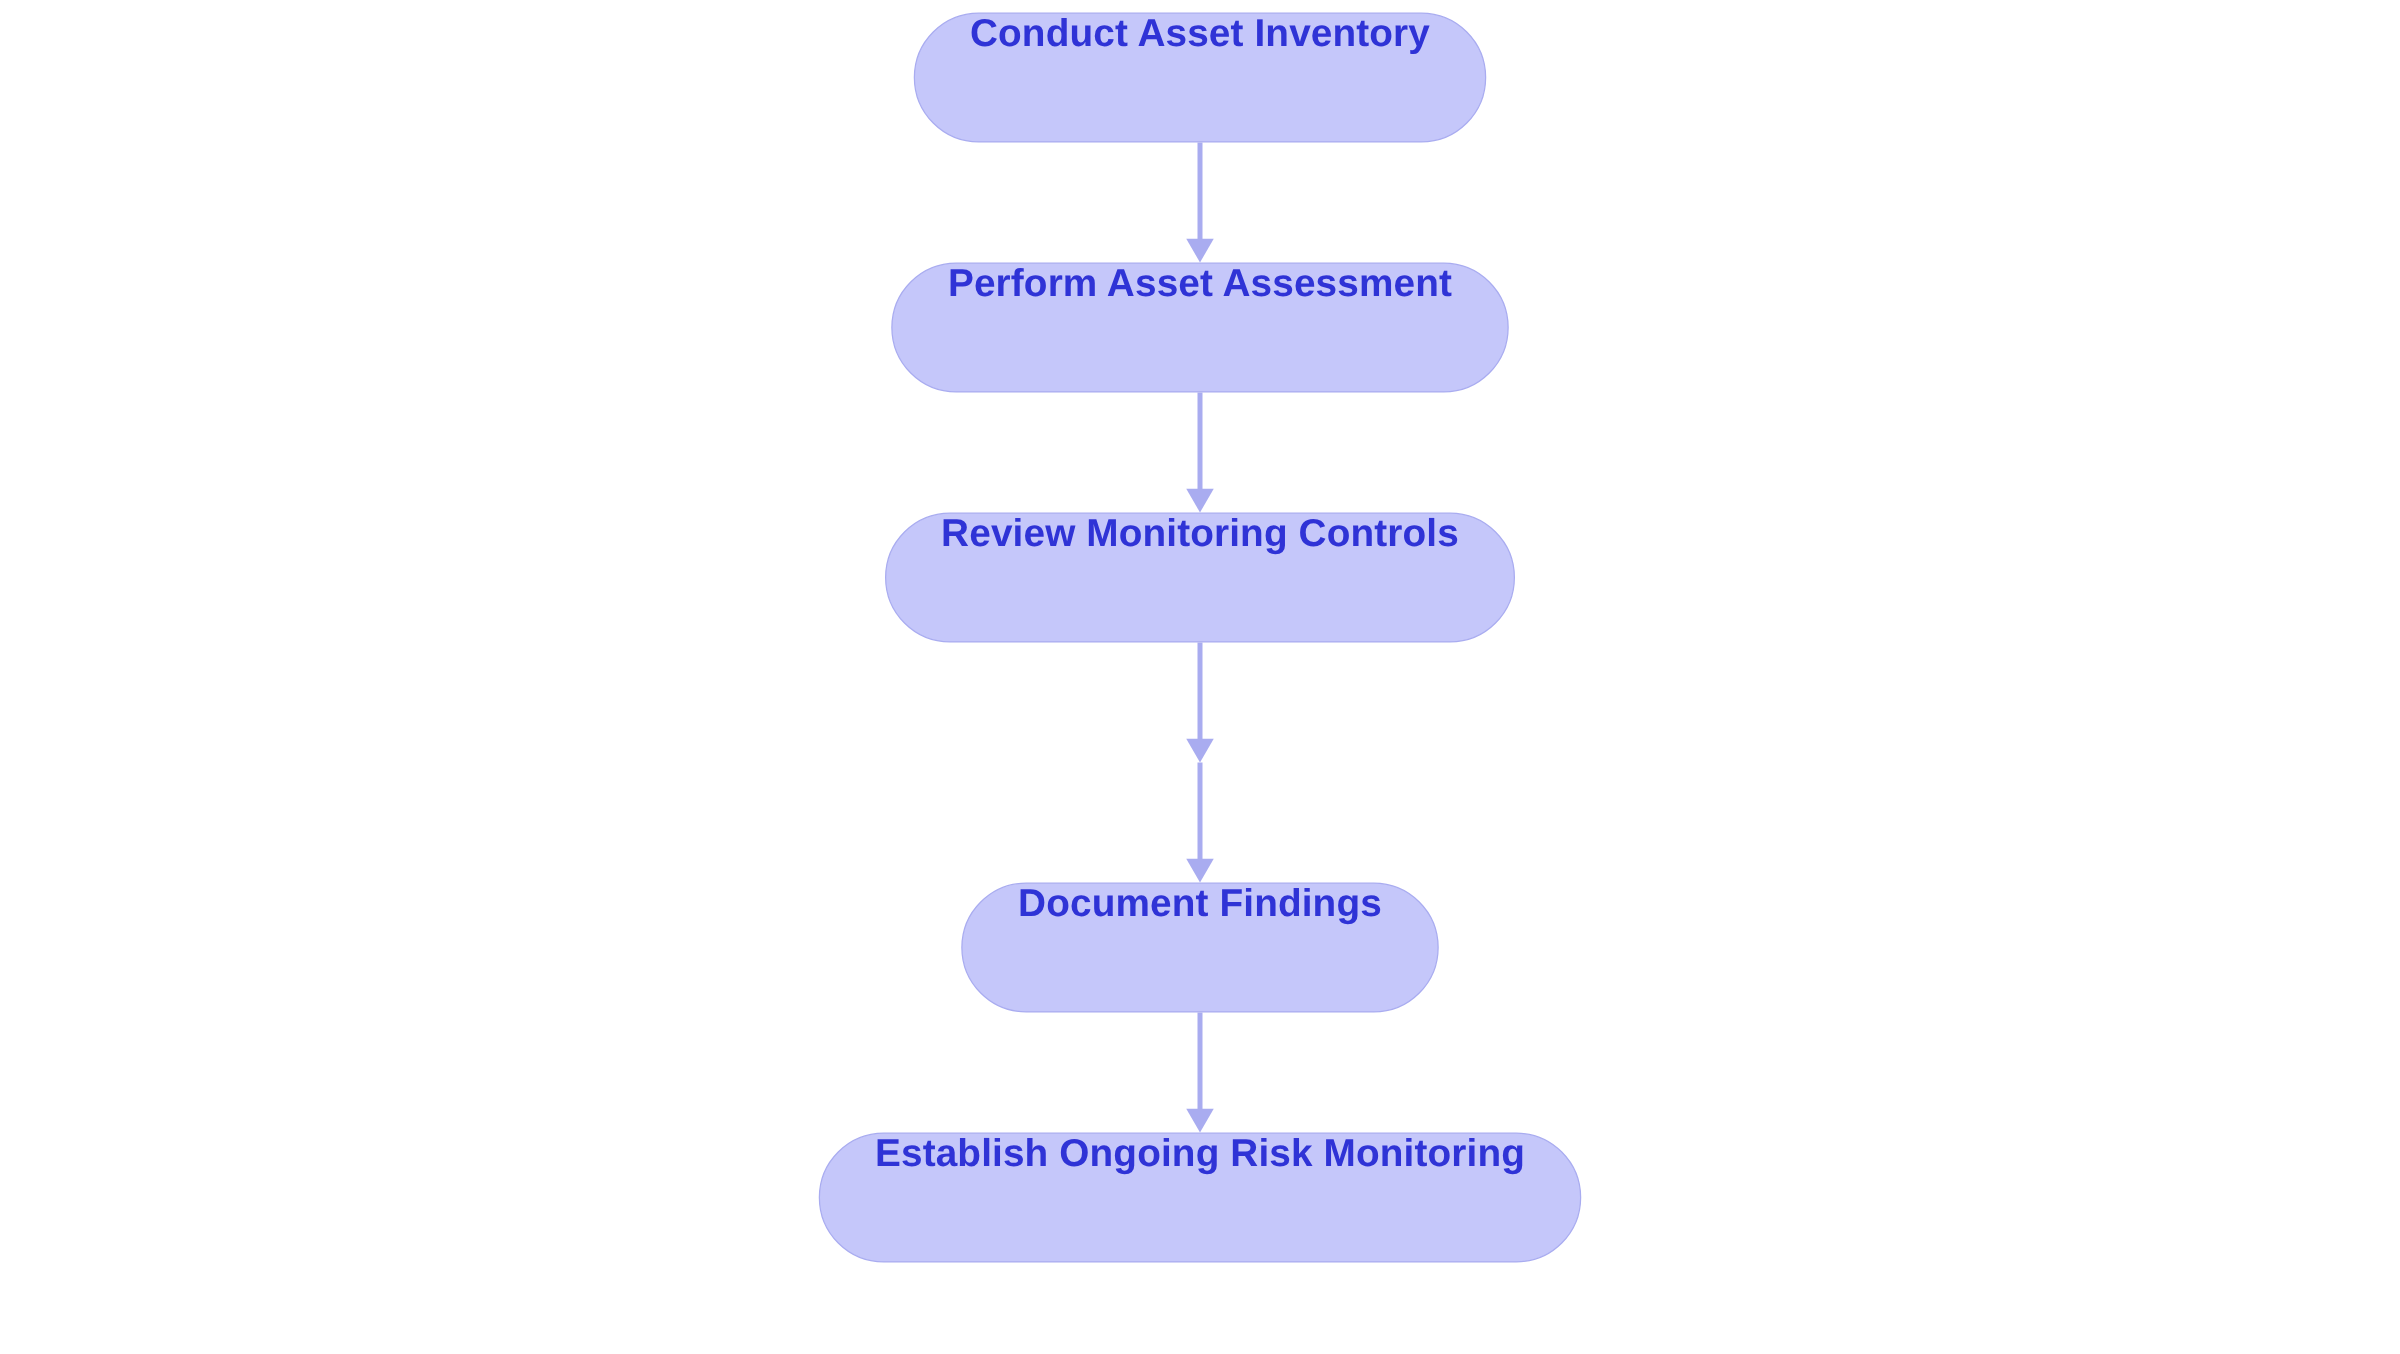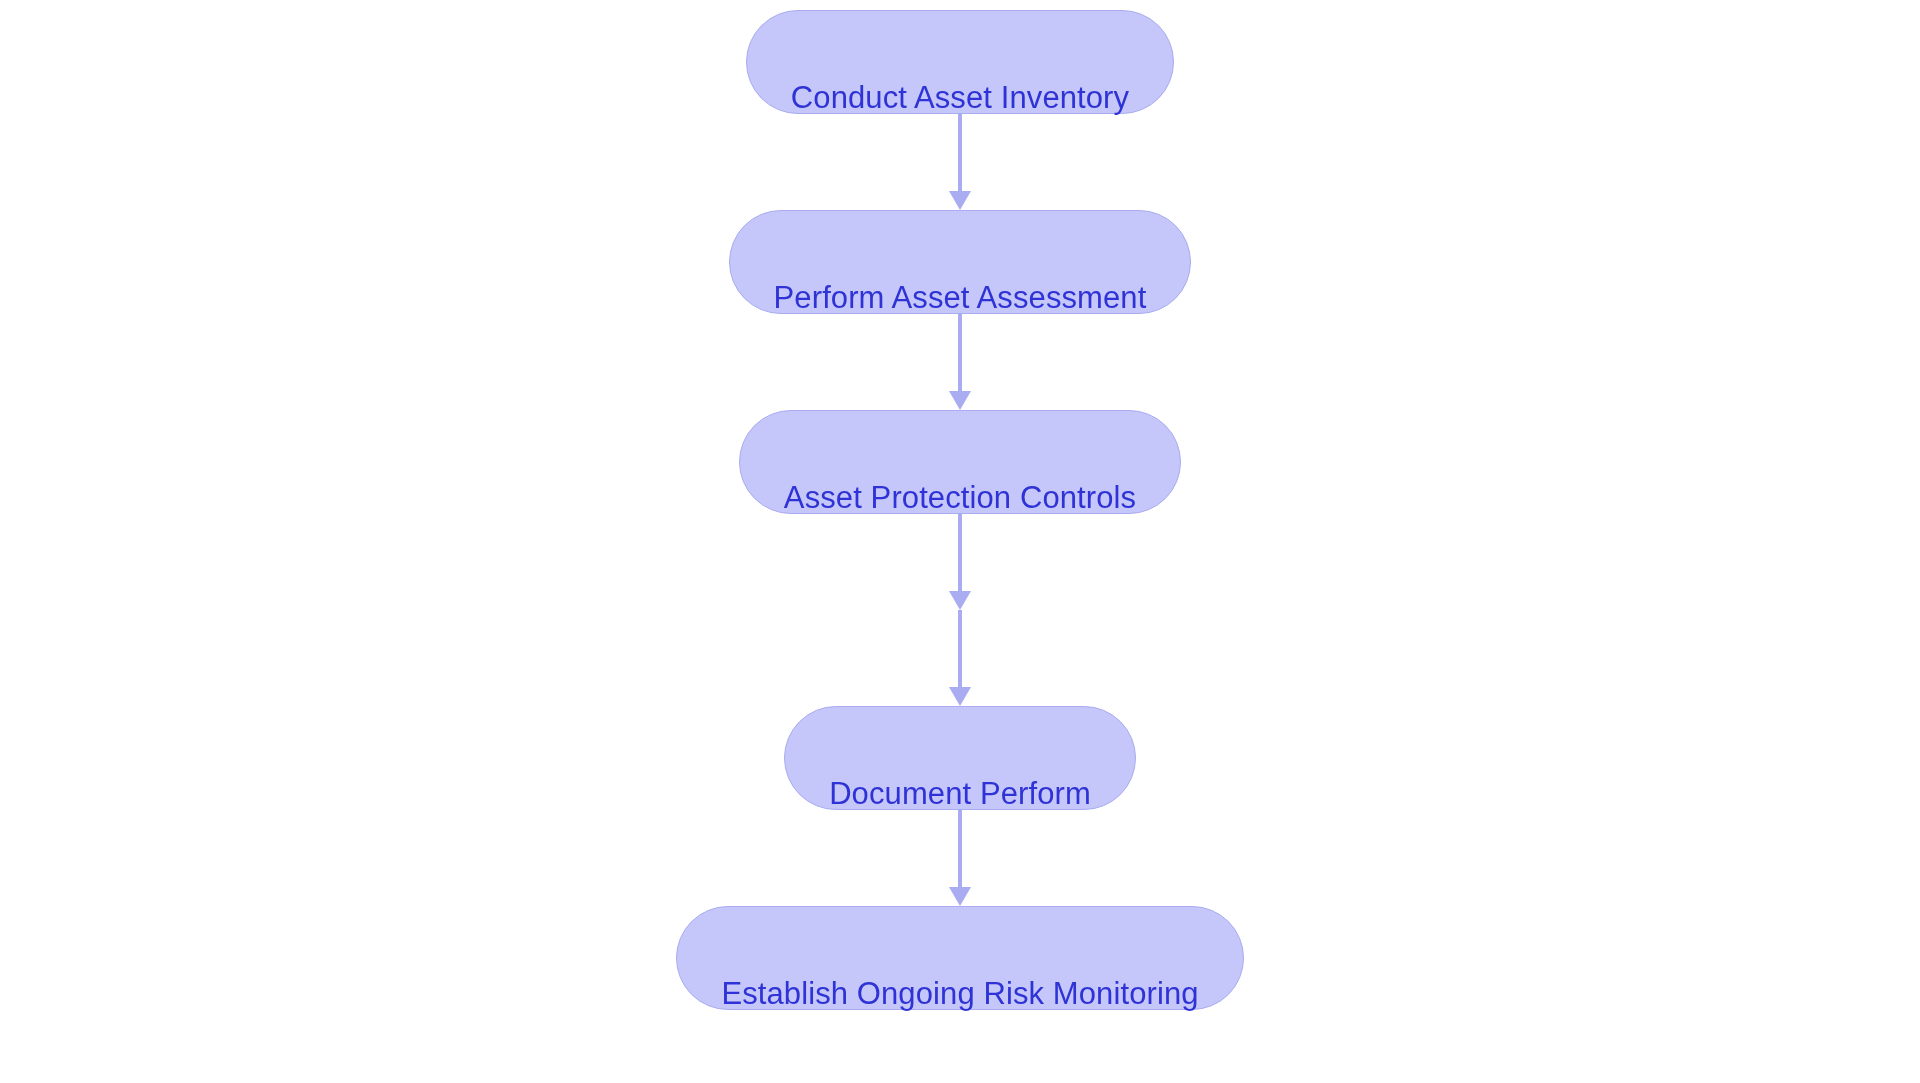--- a/index.html
+++ b/index.html
@@ -36,7 +36,7 @@
 
   .node {
     display: flex;
-    align-items: flex-end;
+    align-items: flex-start;
     justify-content: center;
     height: 104px;
     box-sizing: border-box;
@@ -45,7 +45,7 @@
     border-radius: 52px;
     color: #2f33d6;
     font-size: 31px;
-    font-weight: 400;
+    font-weight: 700;
     letter-spacing: 0.1px;
     white-space: nowrap;
     padding: 0 44px;

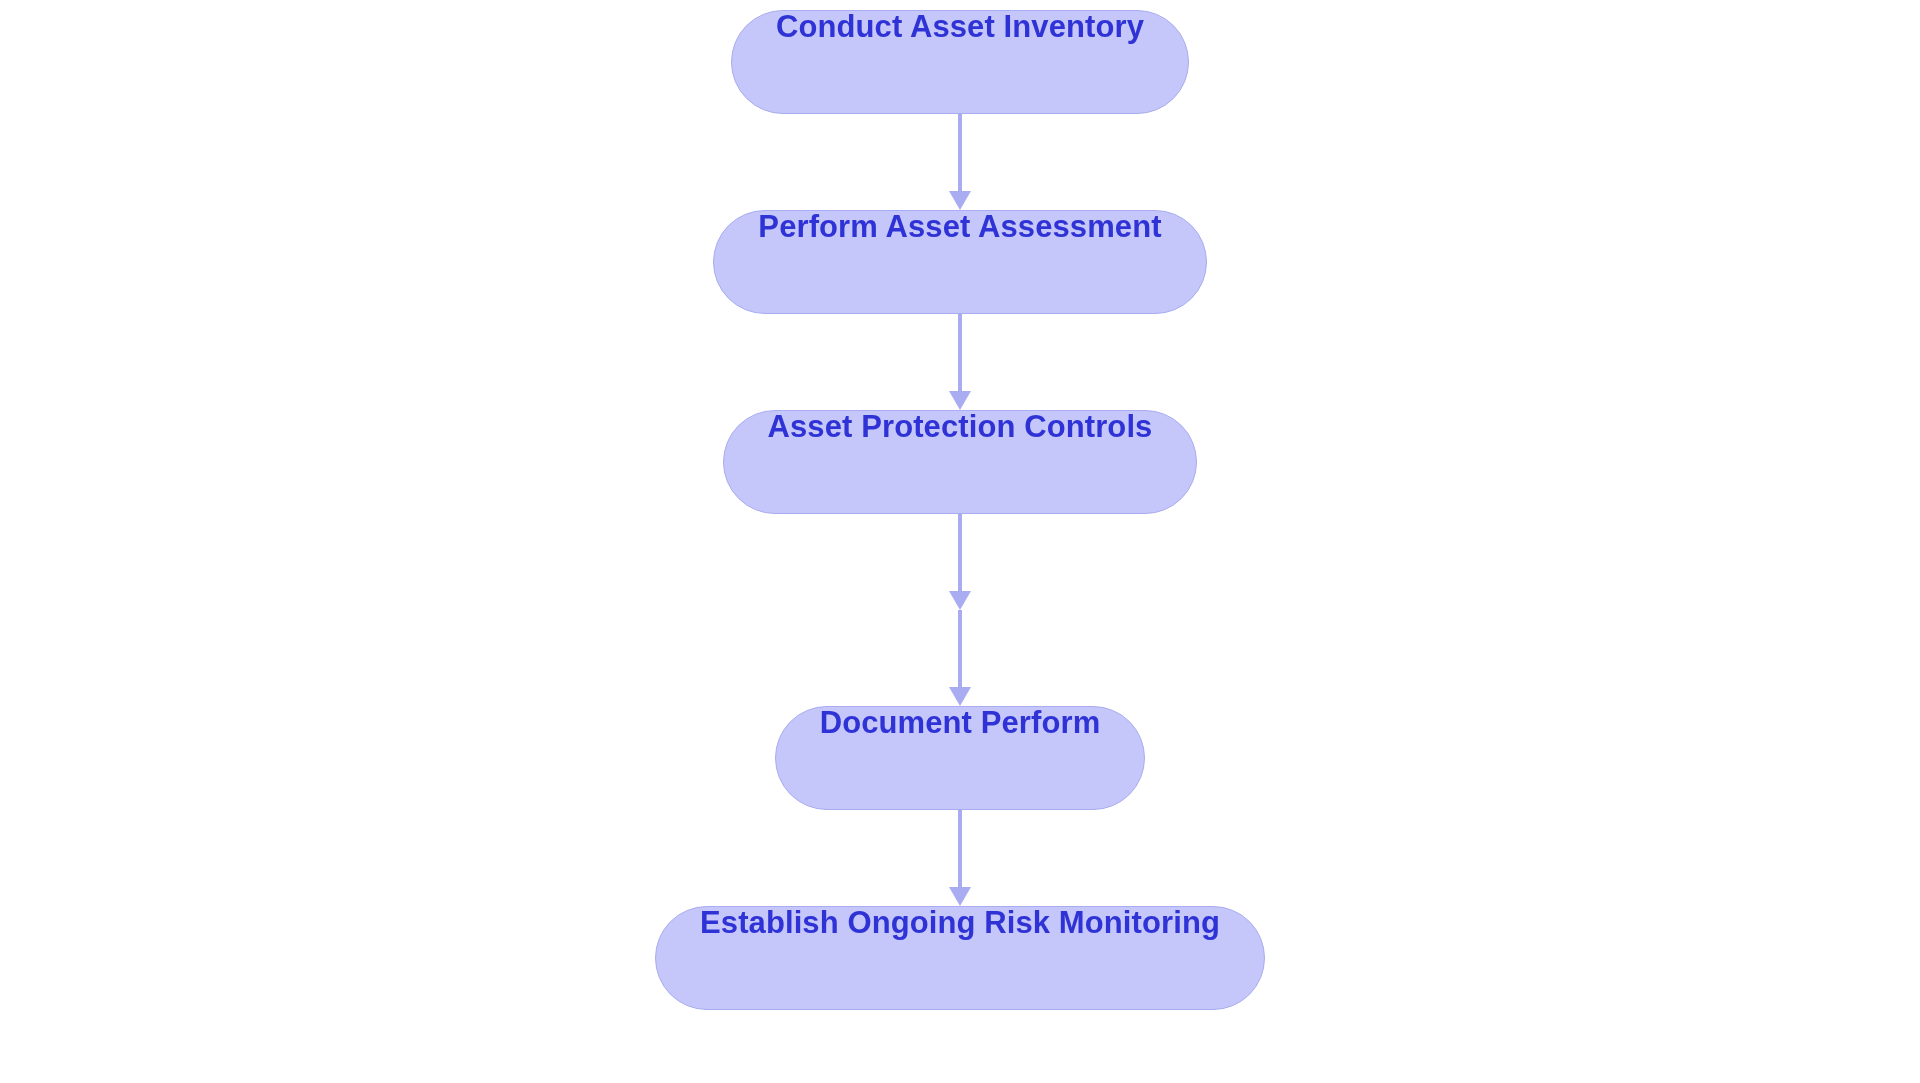--- a/index.html
+++ b/index.html
@@ -106,7 +106,7 @@
     </div>
 
     <div class="node">
-      <span>Asset Protection Controls</span>
+      <span>Review Monitoring Controls</span>
     </div>
 
     <div class="connector">

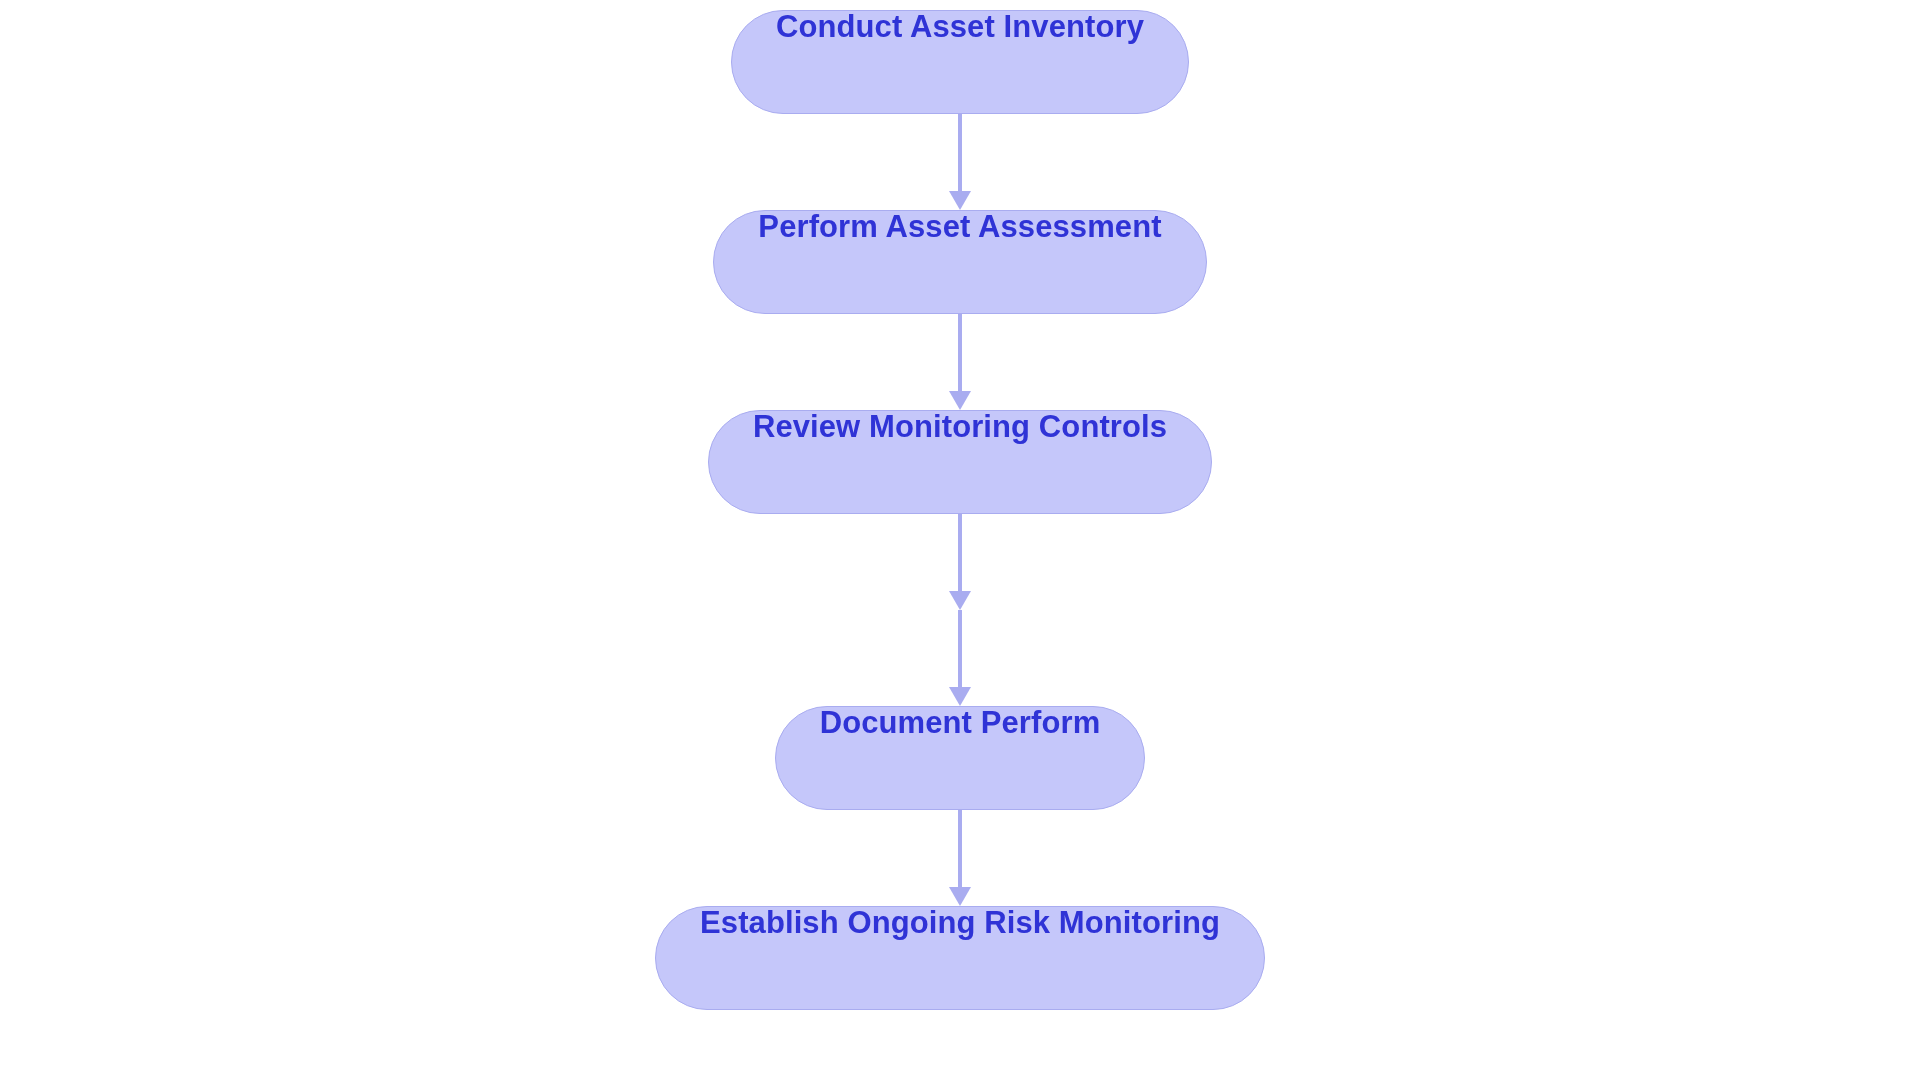--- a/index.html
+++ b/index.html
@@ -121,7 +121,7 @@
     </div>
 
     <div class="node">
-      <span>Document Perform</span>
+      <span>Document Findings</span>
     </div>
 
     <div class="connector">

